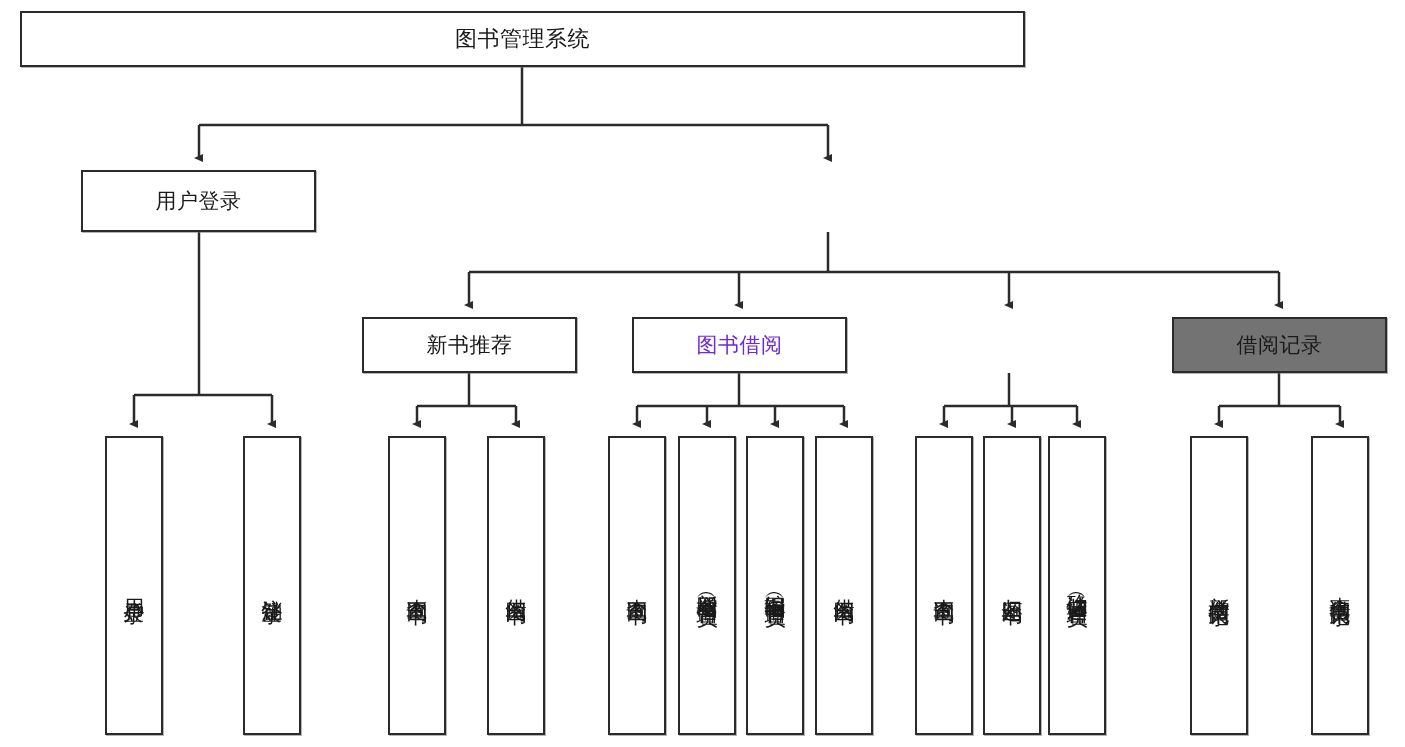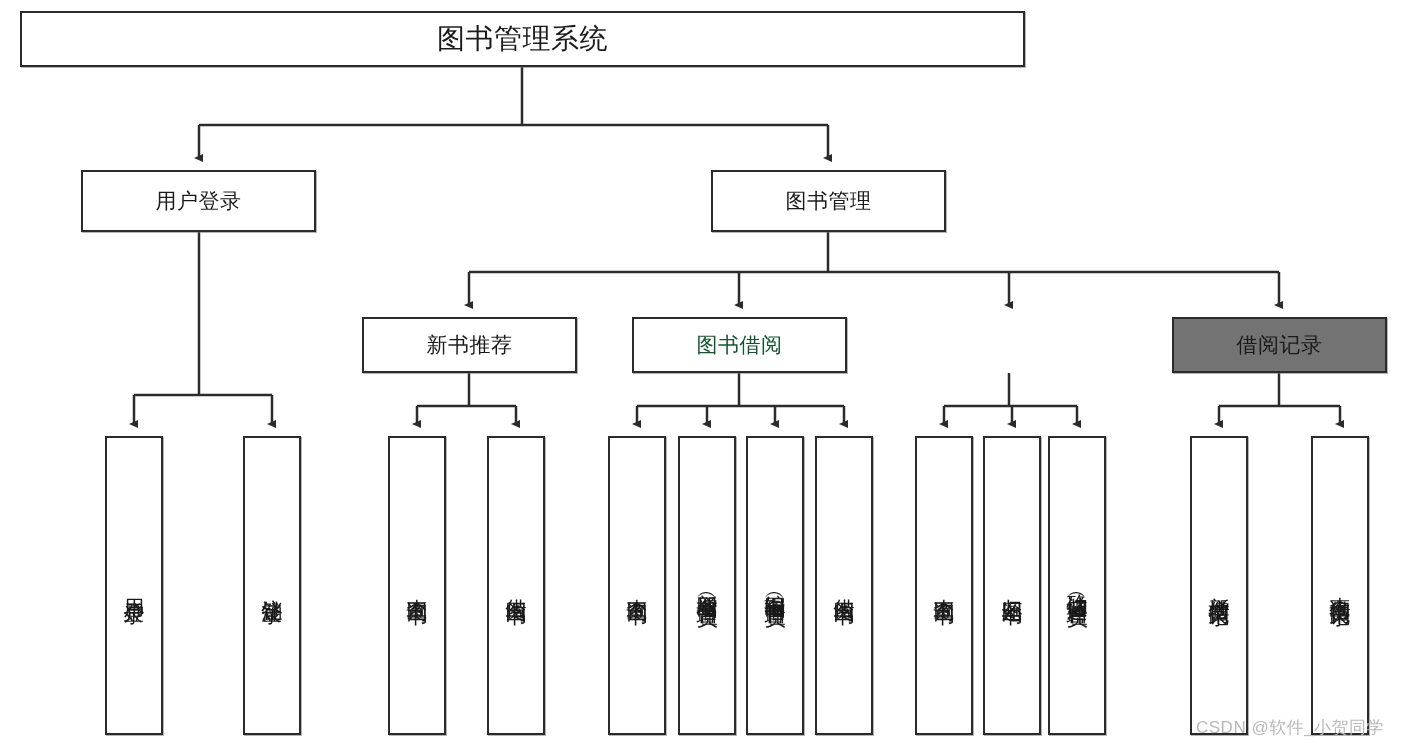--- a/index.html
+++ b/index.html
@@ -49,7 +49,7 @@
     font-size: 21px;
   }
   .node.root .label {
-    font-size: 28px;
+    font-size: 22px;
   }
   
   .node.vert {

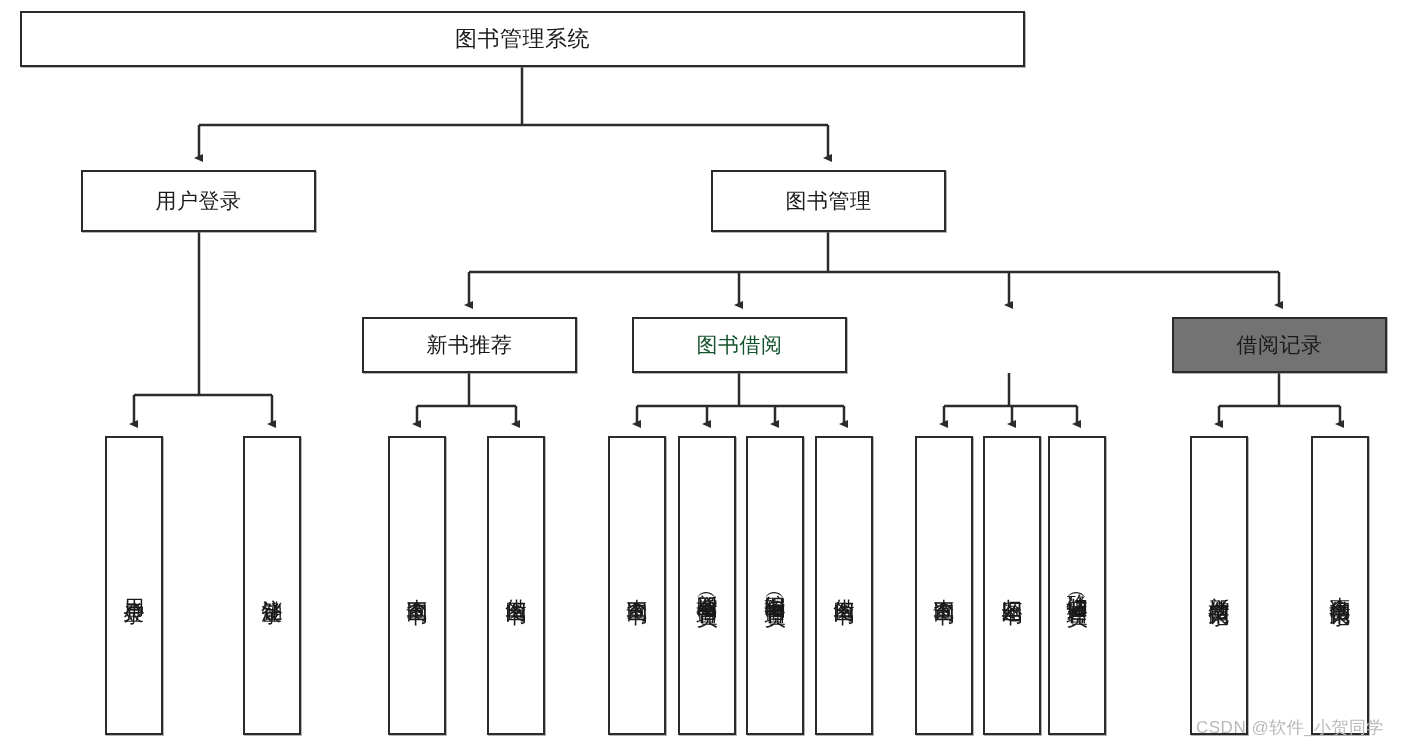--- a/index.html
+++ b/index.html
@@ -150,9 +150,6 @@
   <div class="node horiz" style="left: 81px; top: 170px; width: 235px; height: 62px; background: rgb(255, 255, 255); border-color: rgb(43, 43, 43); color: rgb(26, 26, 26);">
     <span class="label">用户登录</span>
   </div>
-  <div class="node horiz" style="left: 711px; top: 170px; width: 235px; height: 62px; background: rgb(255, 255, 255); border-color: rgb(43, 43, 43); color: rgb(26, 26, 26);">
-    <span class="label">图书管理</span>
-  </div>
 
   <div class="node horiz" style="left: 362px; top: 317px; width: 215px; height: 56px; background: rgb(255, 255, 255); border-color: rgb(43, 43, 43); color: rgb(26, 26, 26);">
     <span class="label">新书推荐</span>

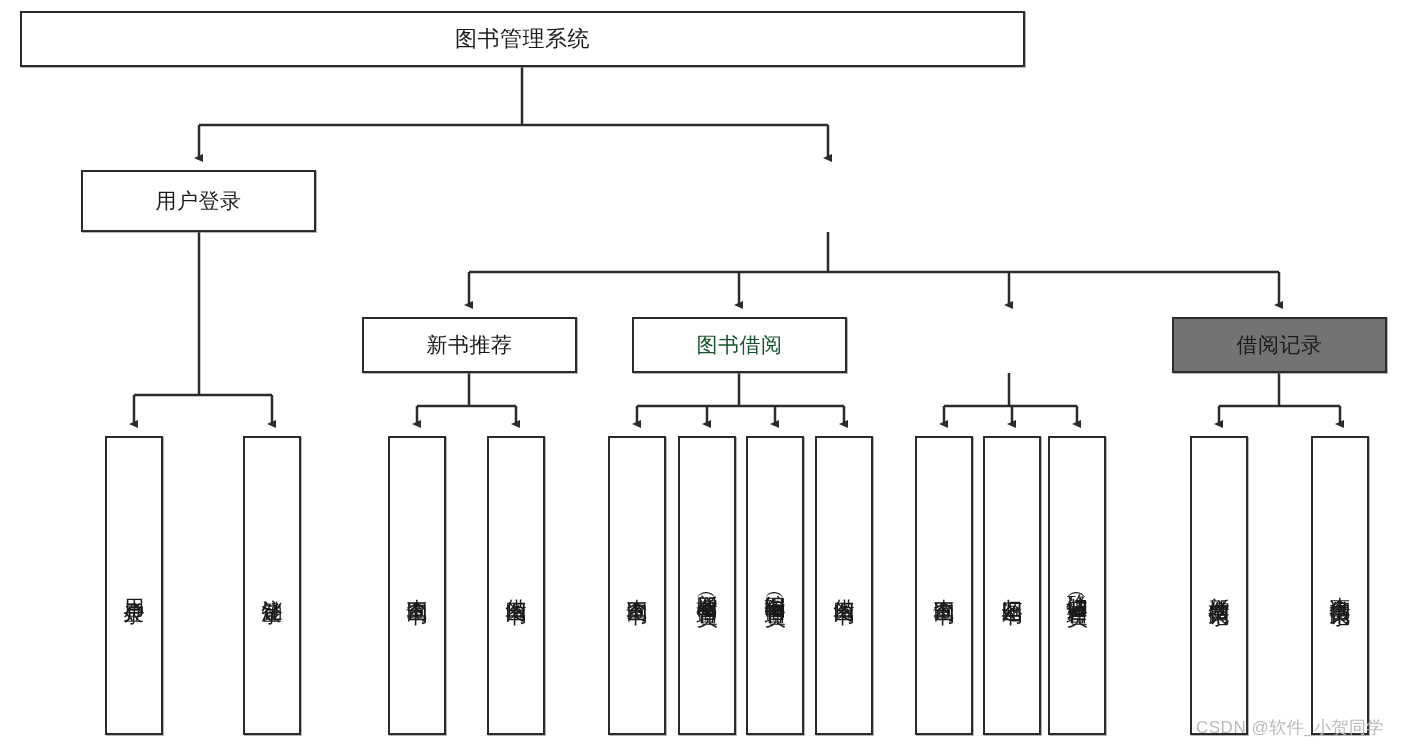--- a/index.html
+++ b/index.html
@@ -154,7 +154,7 @@
   <div class="node horiz" style="left: 362px; top: 317px; width: 215px; height: 56px; background: rgb(255, 255, 255); border-color: rgb(43, 43, 43); color: rgb(26, 26, 26);">
     <span class="label">新书推荐</span>
   </div>
-  <div class="node horiz" style="left: 632px; top: 317px; width: 215px; height: 56px; background: rgb(255, 255, 255); border-color: rgb(43, 43, 43); color: #14532d;">
+  <div class="node horiz" style="left: 632px; top: 317px; width: 215px; height: 56px; background: rgb(255, 255, 255); border-color: rgb(43, 43, 43); color: #6d28d9;">
     <span class="label">图书借阅</span>
   </div>
   <div class="node horiz" style="left: 1172px; top: 317px; width: 215px; height: 56px; background: #737373; border-color: rgb(43, 43, 43); color: rgb(26, 26, 26);">

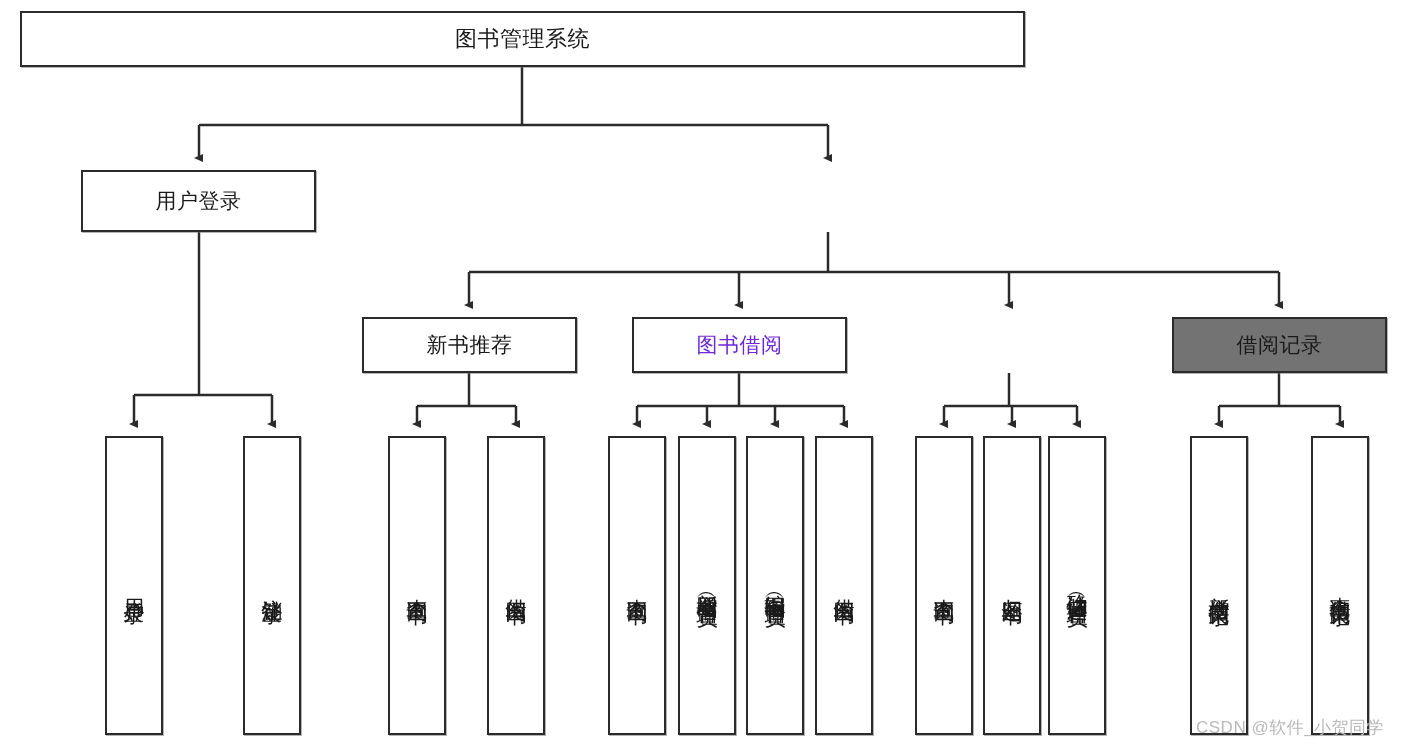--- a/index.html
+++ b/index.html
@@ -201,7 +201,6 @@
     <span class="label">查询借阅记录</span>
   </div>
 
-  <div class="watermark" style="left: 1196px; top: 716px;">CSDN @软件_小贺同学</div>
 
 </div>
 

